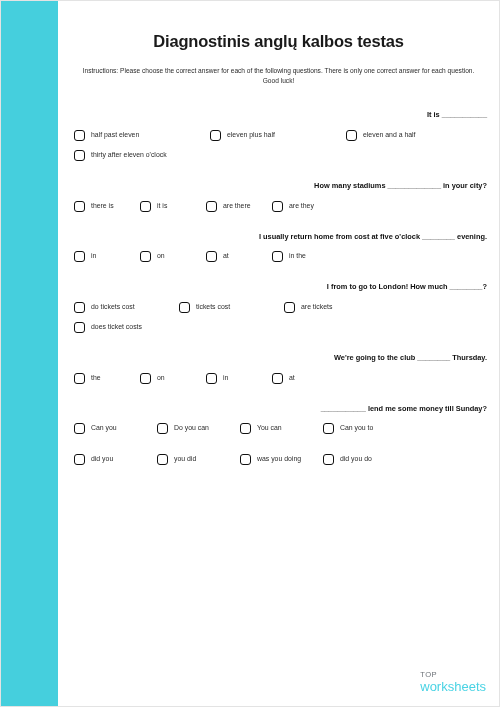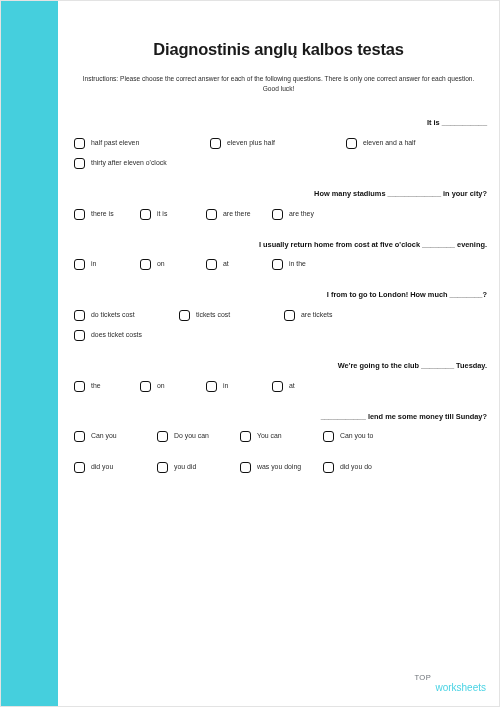--- a/index.html
+++ b/index.html
@@ -37,7 +37,6 @@
     right: 0;
     bottom: 0;
     background: #ffffff;
-    margin-top: 8px;
   }
   .title {
     margin: 0;

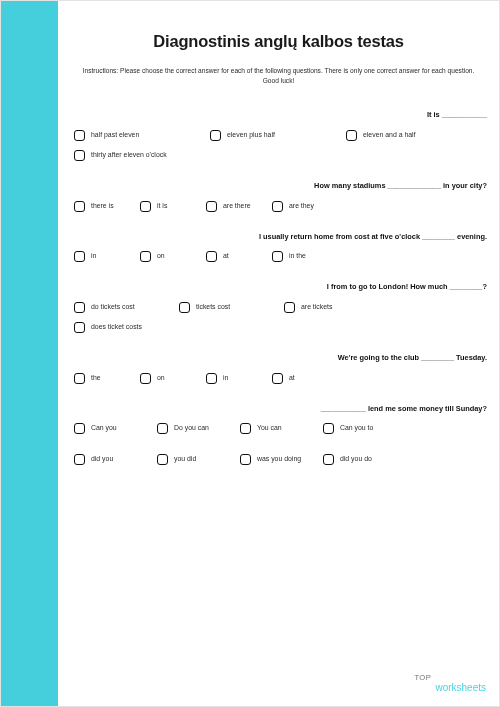--- a/index.html
+++ b/index.html
@@ -222,7 +222,7 @@
           </div>
         </div>
         <div class="question">
-          <p class="q-text">We're going to the club ________ Tuesday.</p>
+          <p class="q-text">We're going to the club ________ Thursday.</p>
           <div class="options layout-narrow">
             <label class="option">
               <span class="checkbox"></span>

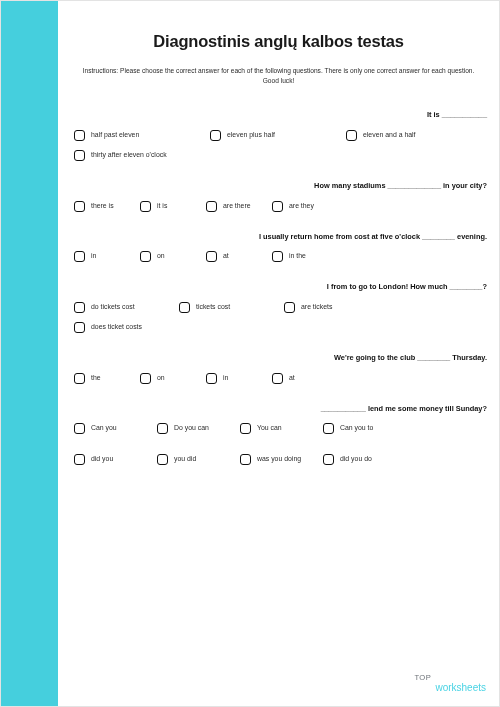--- a/index.html
+++ b/index.html
@@ -115,11 +115,10 @@
     display: block;
   }
   .logo-worksheets {
-    font-size: 10px;
+    font-size: 13px;
     color: #49d3e4;
     display: block;
     margin-top: 1.5px;
-    margin-left: 21px;
   }
 </style>
 </head>

